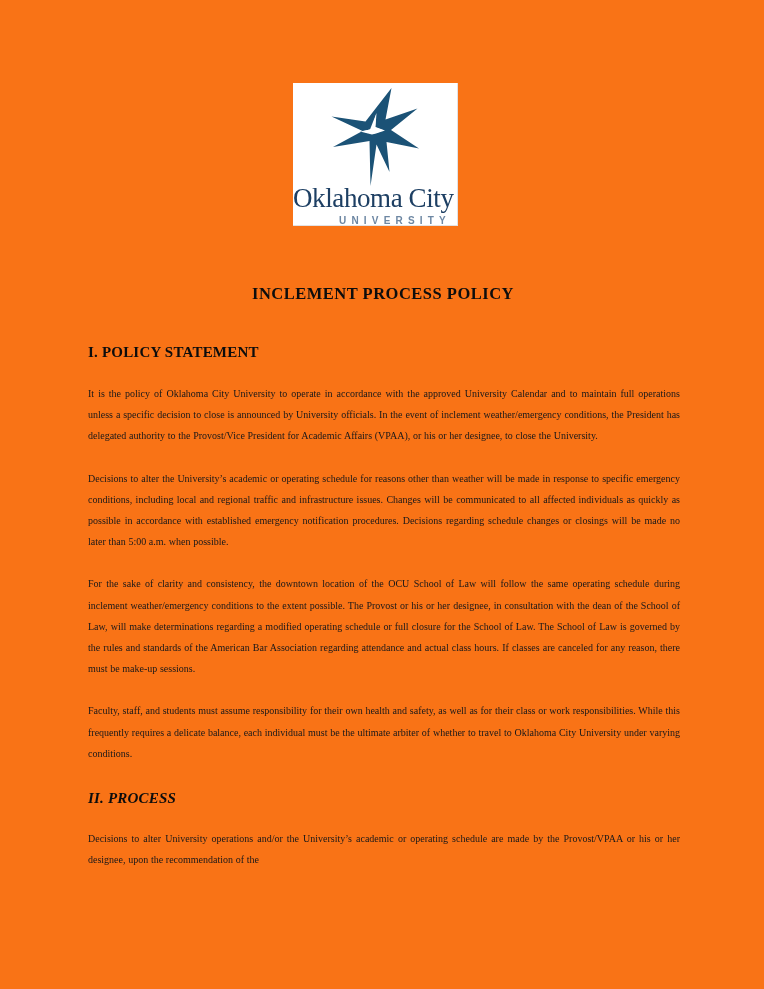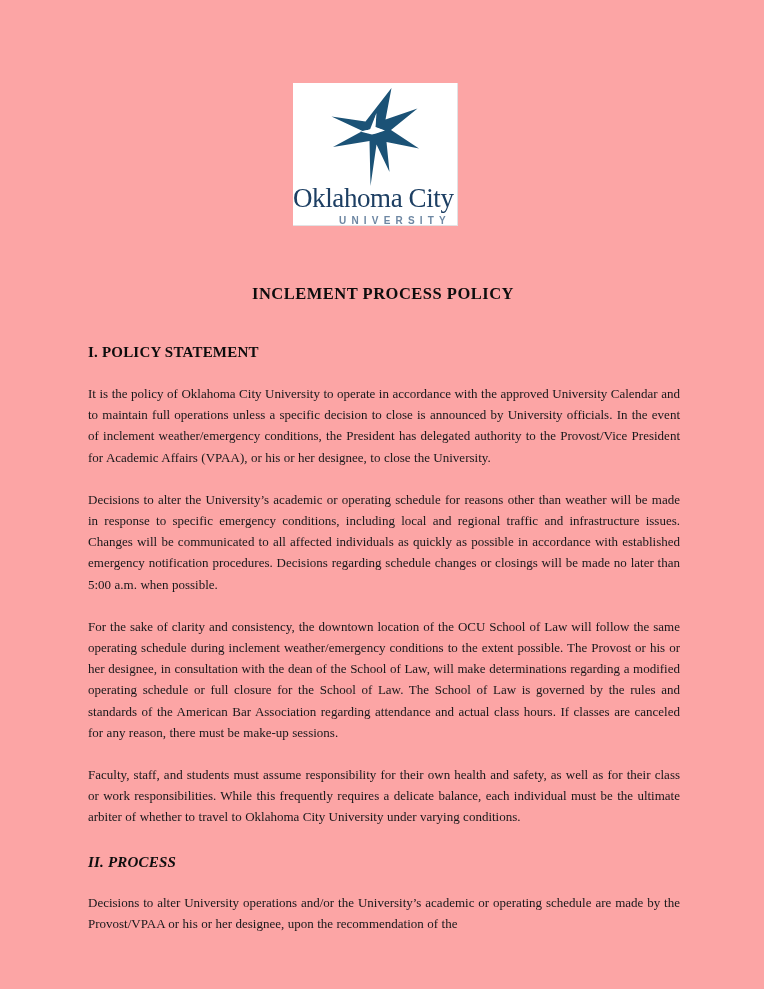--- a/index.html
+++ b/index.html
@@ -20,7 +20,7 @@
   .page {
     position: absolute;
     inset: 0;
-    background: #fca5a5;
+    background: #f97316;
   }
 
   

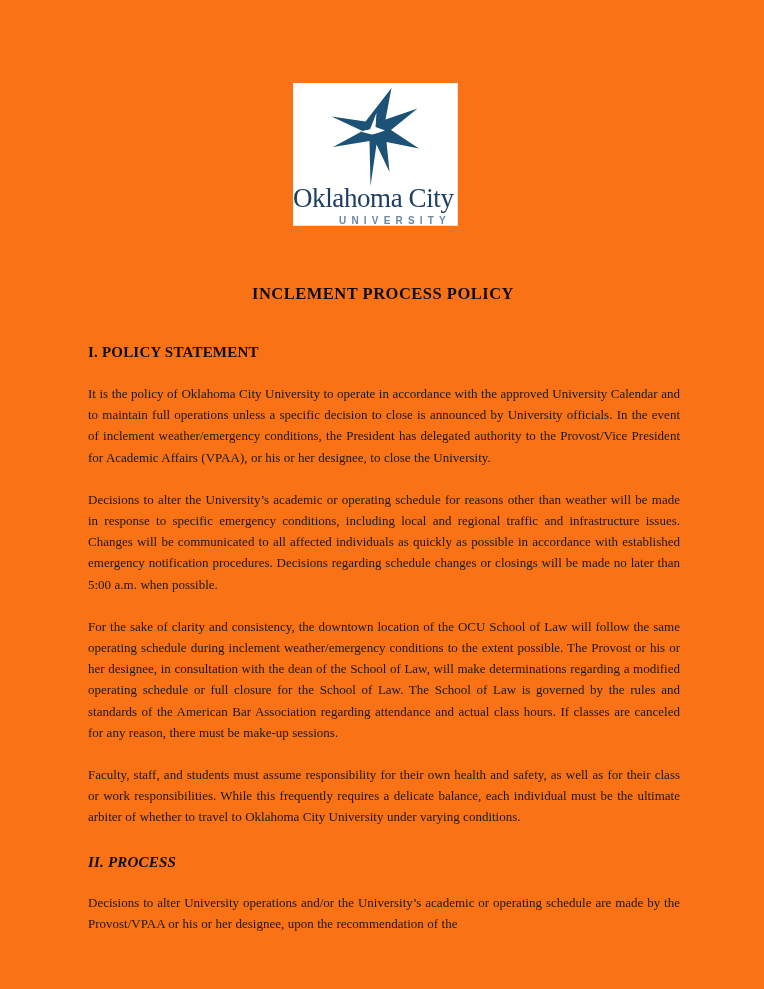--- a/index.html
+++ b/index.html
@@ -104,7 +104,7 @@
   }
 
   .para {
-    font-size: 13px;
+    font-size: 10px;
     line-height: 21.2px;
     text-align: justify;
     color: #18181a;

